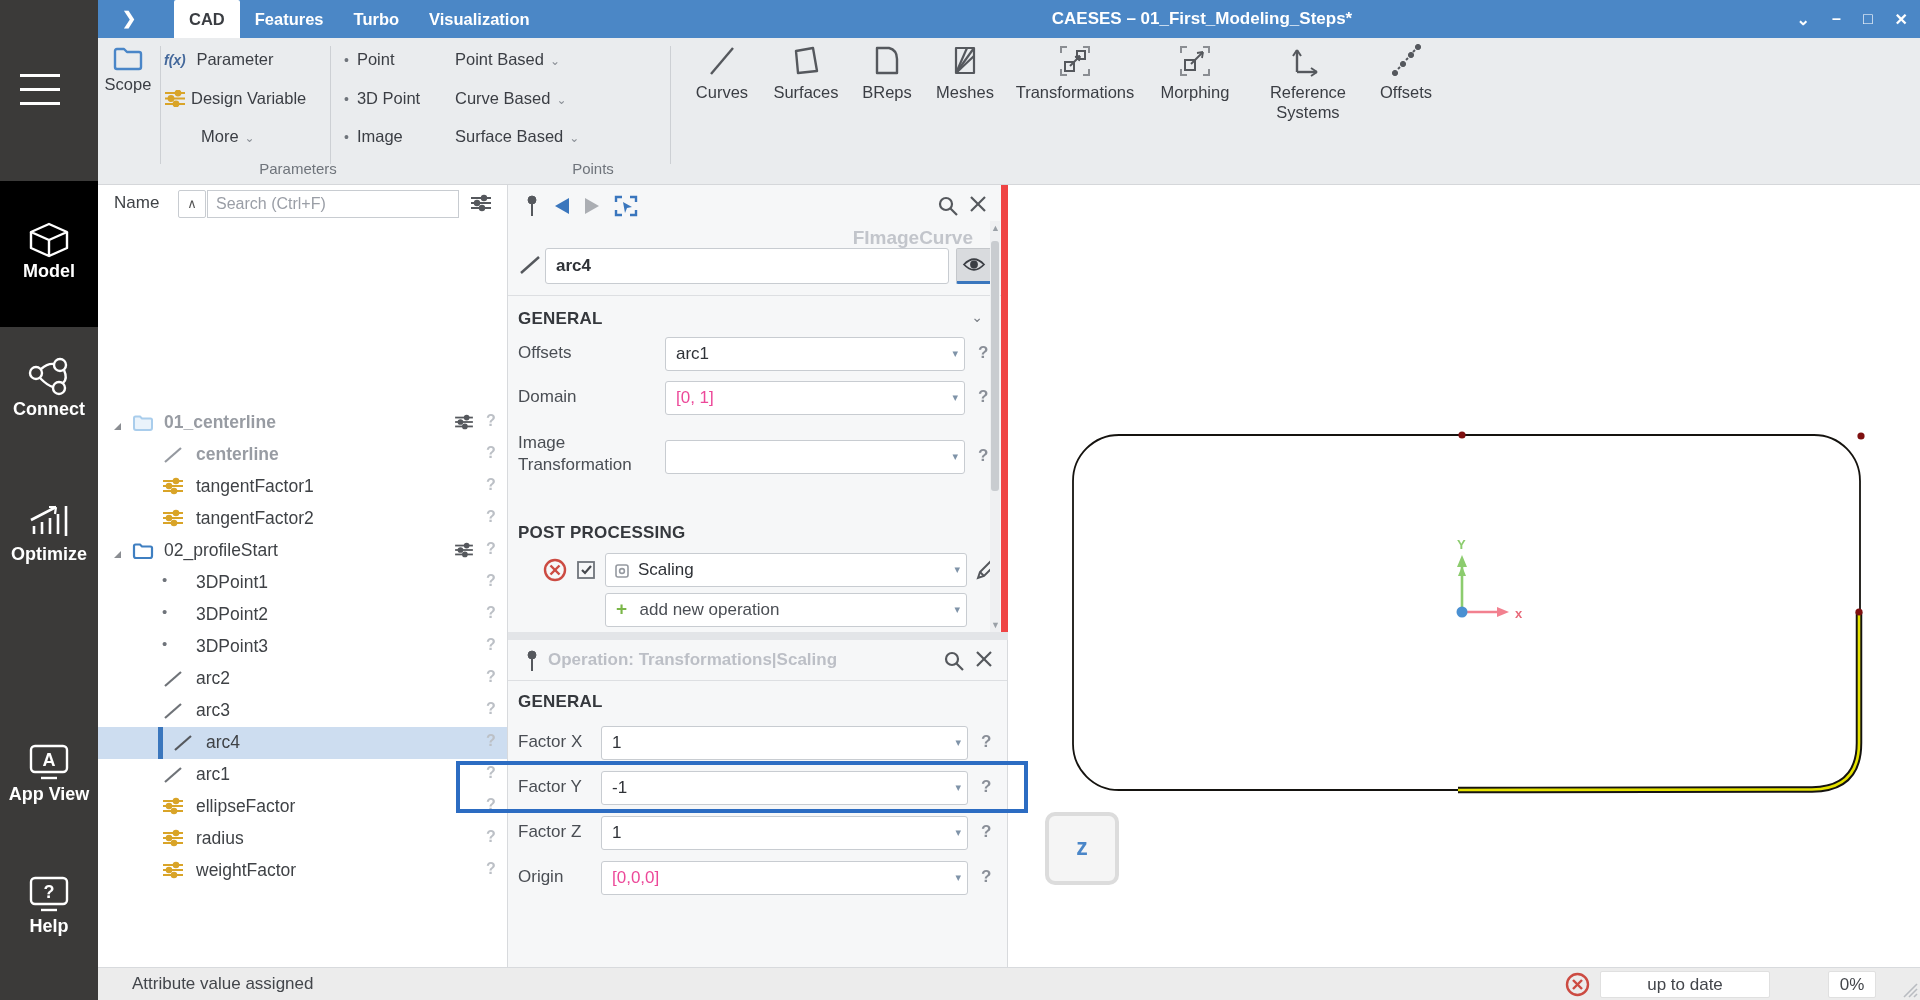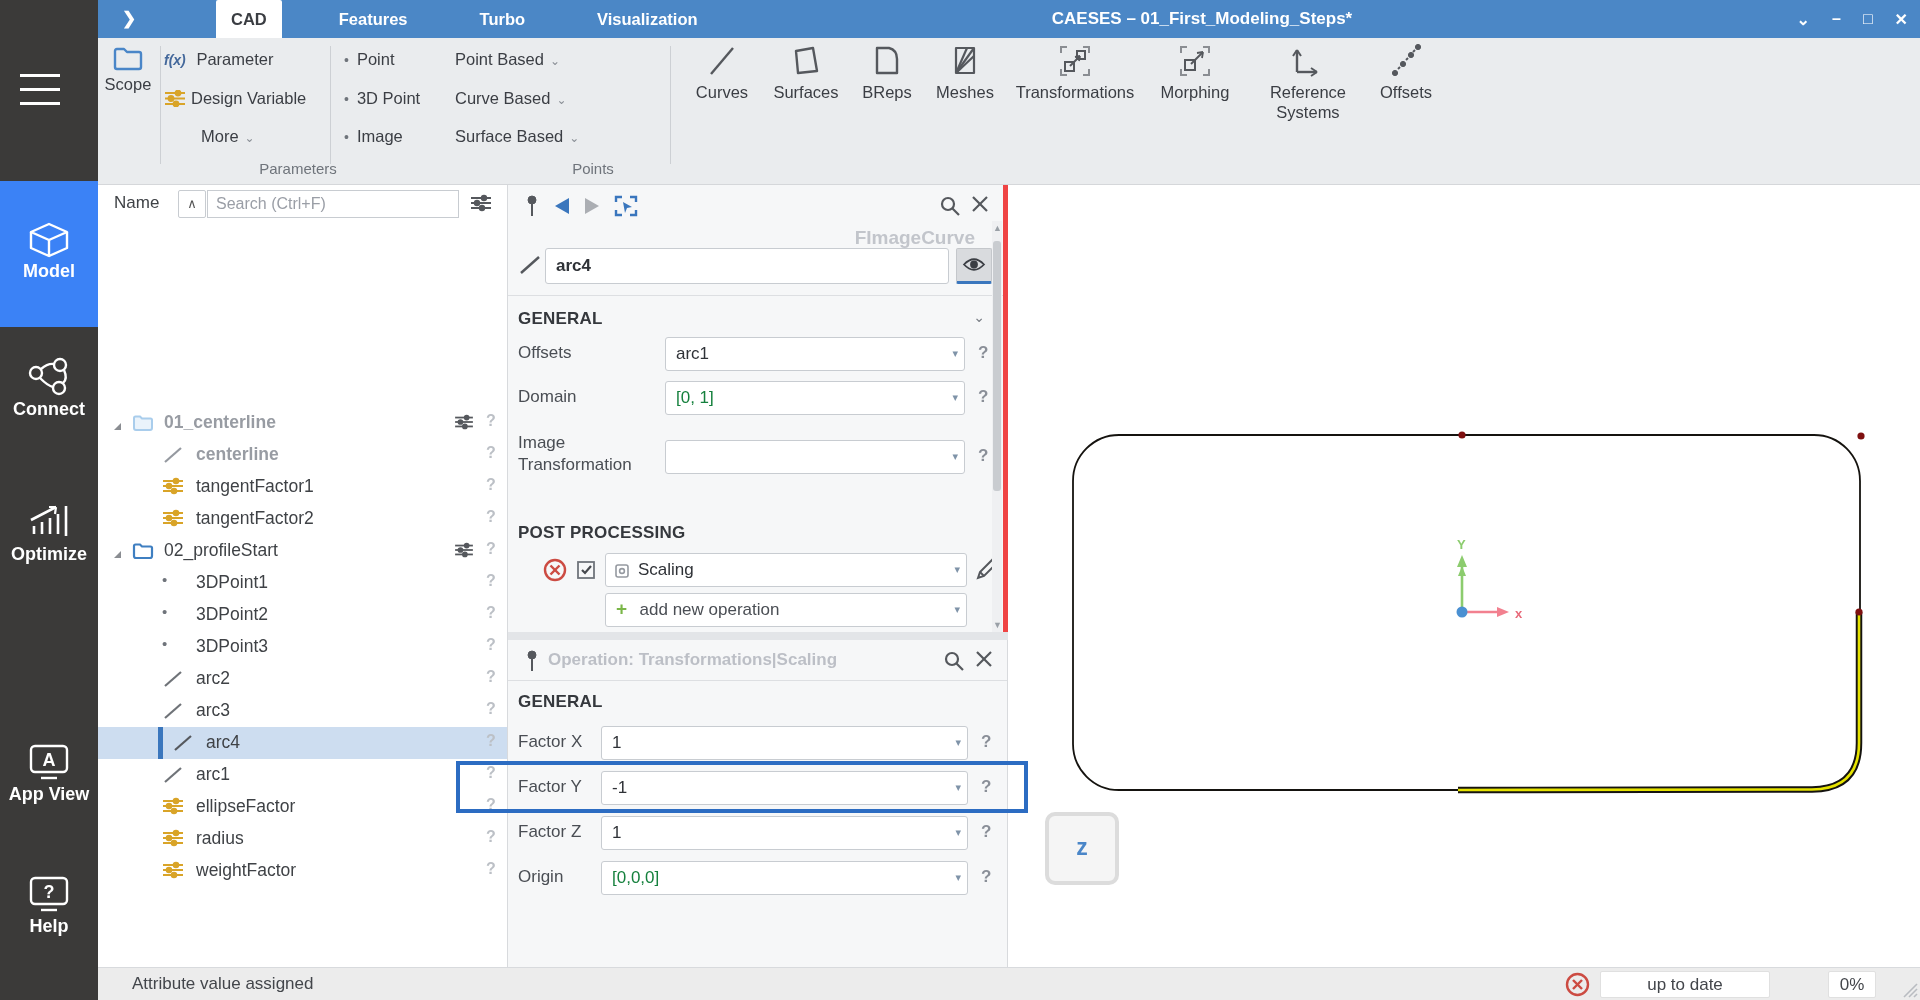--- a/index.html
+++ b/index.html
@@ -19,7 +19,7 @@
   .titlebar { position:absolute; left:82px; top:0; right:0; height:38px; background:#4b87c6; z-index:20; }
   .tb-expand { position:absolute; left:40px; top:8px; color:#fff; font-size:17px; font-weight:bold; cursor:pointer; }
   .tabs { position:absolute; left:92px; top:0; height:38px; display:flex; }
-  .tab { height:38px; line-height:38px; padding:0 15px; color:#fff; font-weight:bold; font-size:16.5px; cursor:pointer;margin-left:42px; }
+  .tab { height:38px; line-height:38px; padding:0 15px; color:#fff; font-weight:bold; font-size:16.5px; cursor:pointer; }
   .tab.active { background:#fff; color:#3a3d42; border-radius:2px 2px 0 0; }
   .tb-title { position:absolute; left:810px; width:620px; top:0; height:38px; line-height:38px; text-align:center;
               color:#fff; font-weight:bold; font-size:17px; white-space:nowrap; }

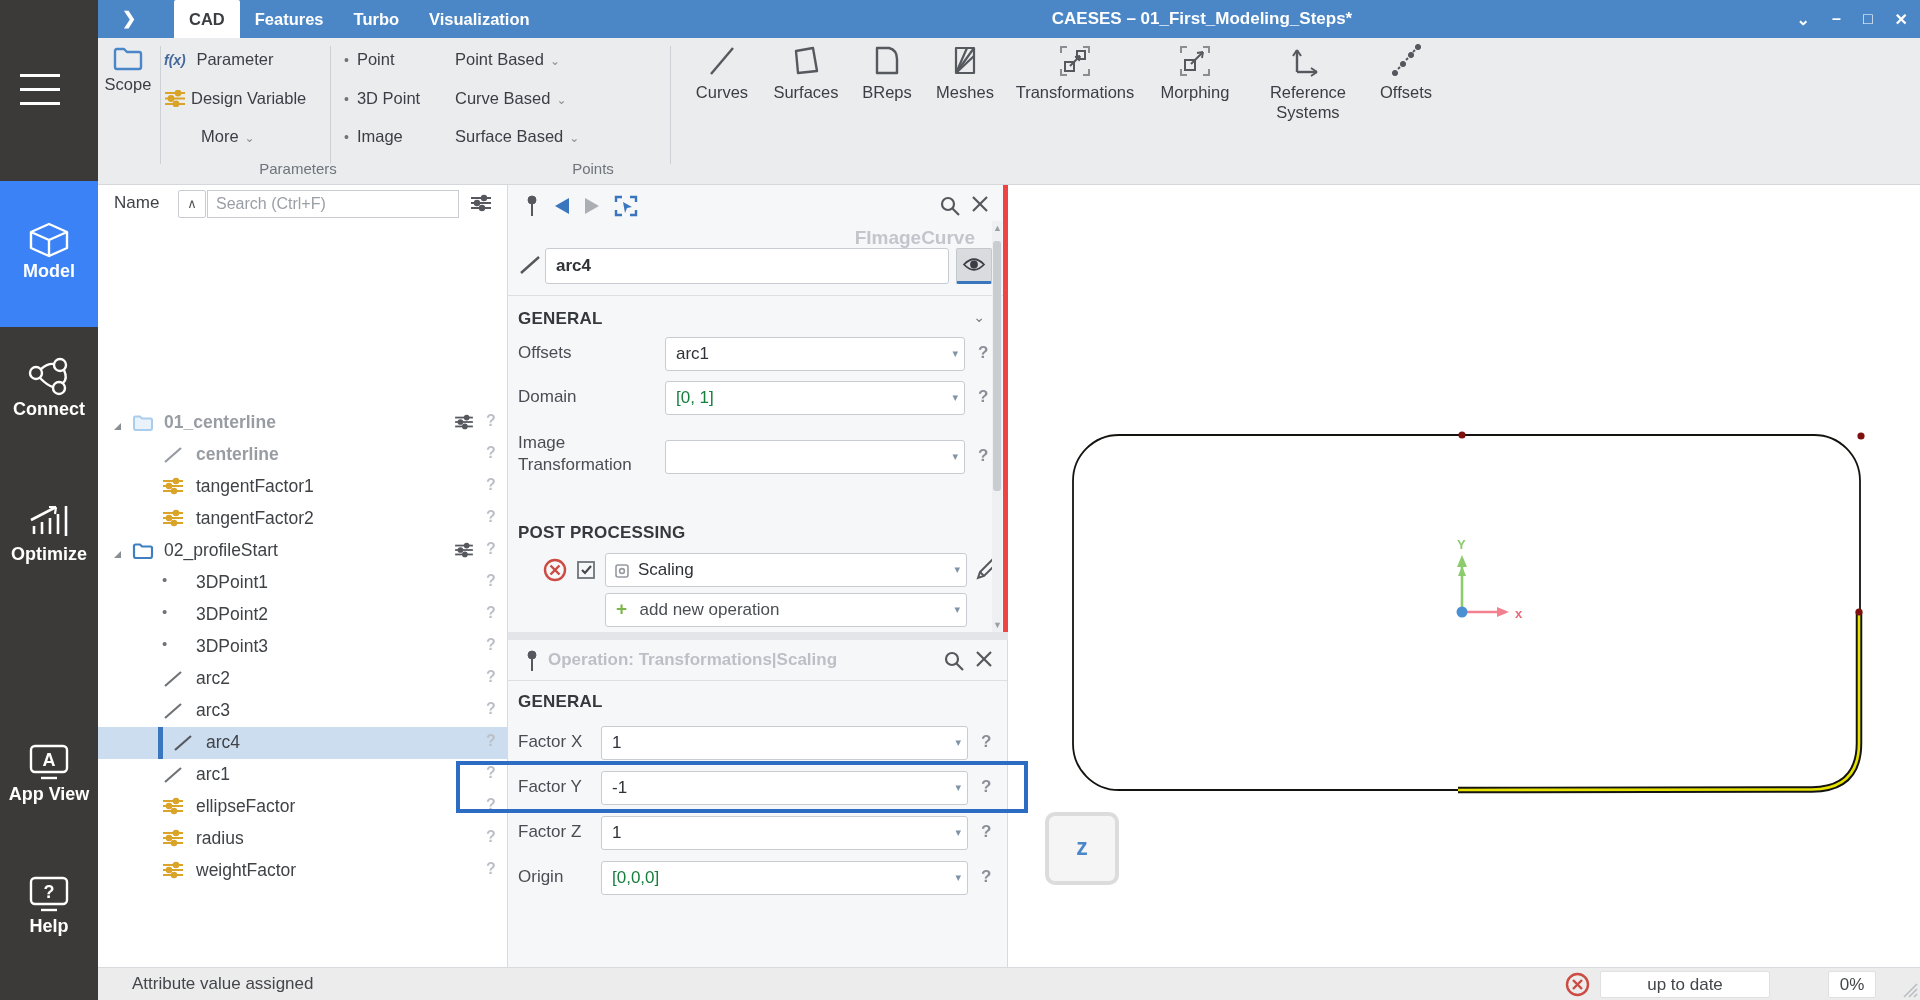--- a/index.html
+++ b/index.html
@@ -64,7 +64,7 @@
 
   
   .panel { position:absolute; left:508px; width:500px; background:#f6f7f8; z-index:5; }
-  .props { top:185px; height:447px; border-right:5px solid #ef4444; }
+  .props { top:185px; height:447px; border-right:7px solid #ef4444; }
   .oppanel { top:640px; bottom:33px; border-right:1px solid #d8dadd; }
   .pgap { position:absolute; left:508px; top:632px; width:500px; height:8px; background:#e3e5e8; z-index:6; }
   .ptool { position:absolute; top:10px; cursor:pointer; }

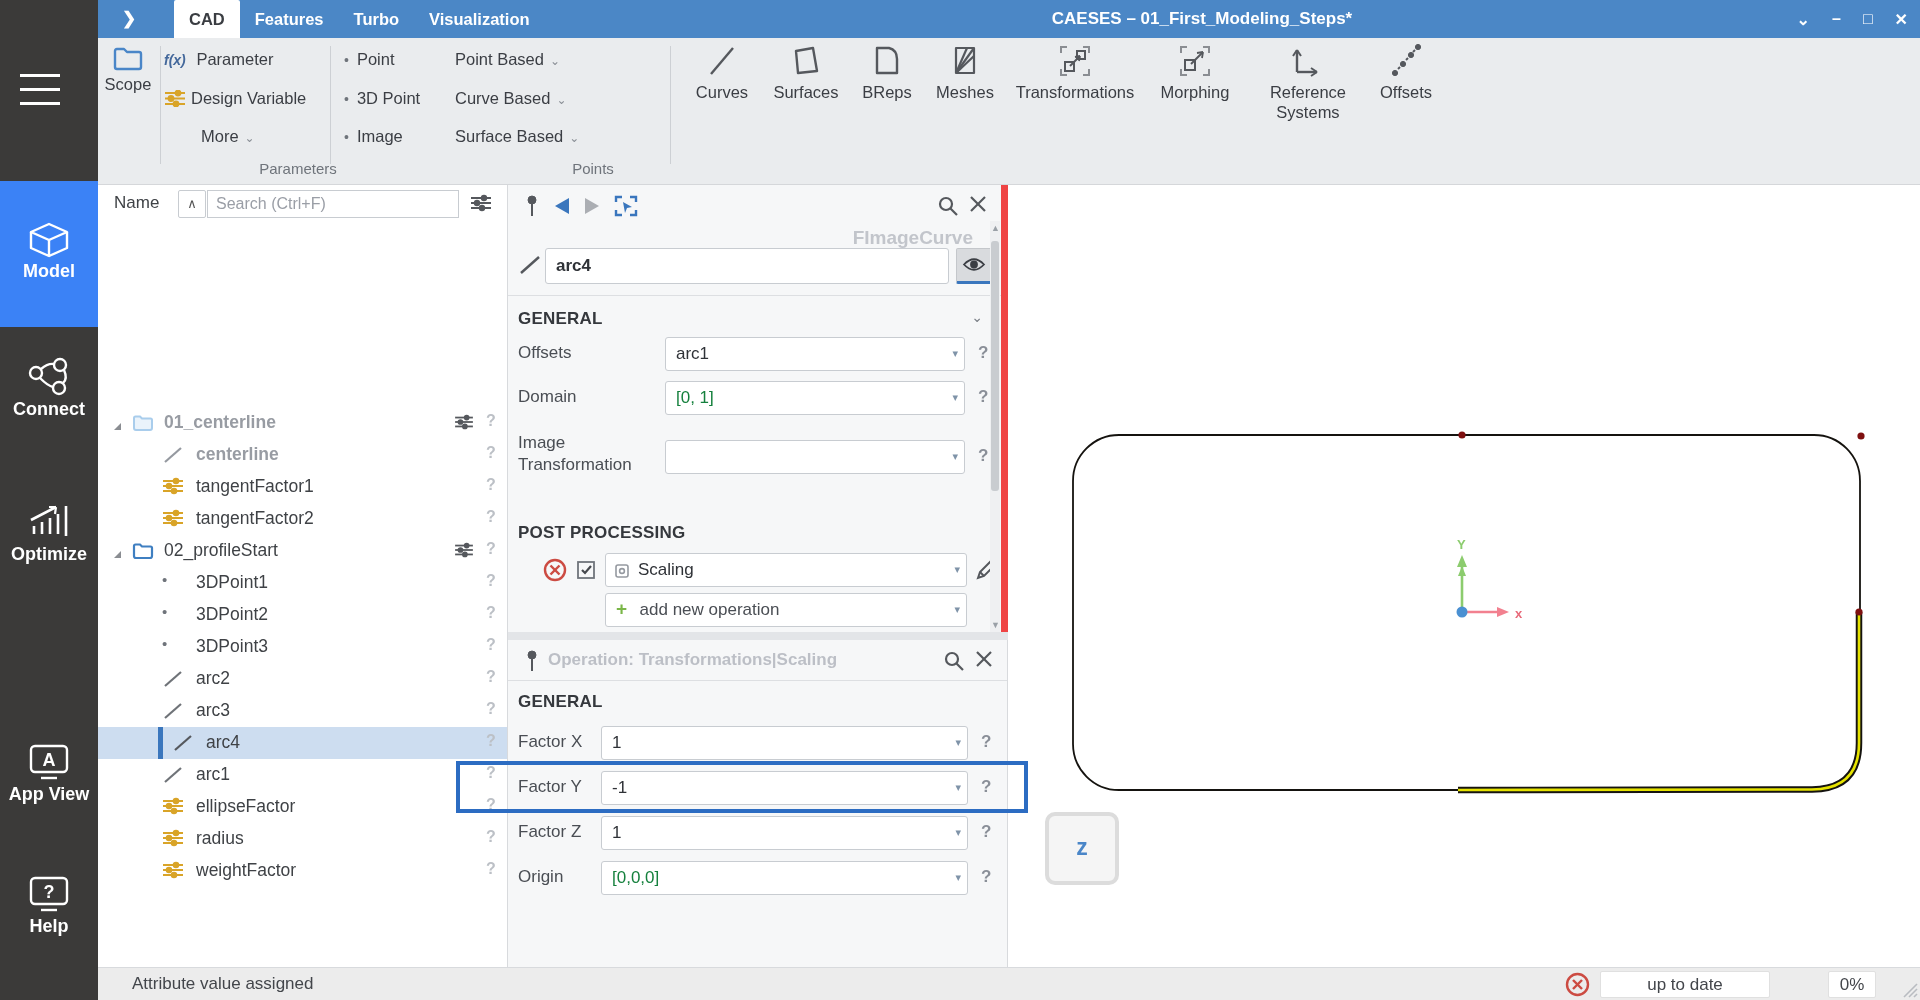--- a/index.html
+++ b/index.html
@@ -11,7 +11,7 @@
   .hamburger { position:absolute; left:20px; top:74px; width:40px; height:34px; cursor:pointer; }
   .hamburger span { position:absolute; left:0; width:40px; height:3px; background:#fff; }
   .nav-item { position:absolute; left:0; width:98px; text-align:center; color:#fff; cursor:pointer; }
-  .nav-item.active { background:#3b82f6; }
+  .nav-item.active { background:#000000; }
   .nav-item .nlabel { display:block; font-weight:bold; font-size:18px; }
   .nav-ico { display:block; margin:0 auto; }
 

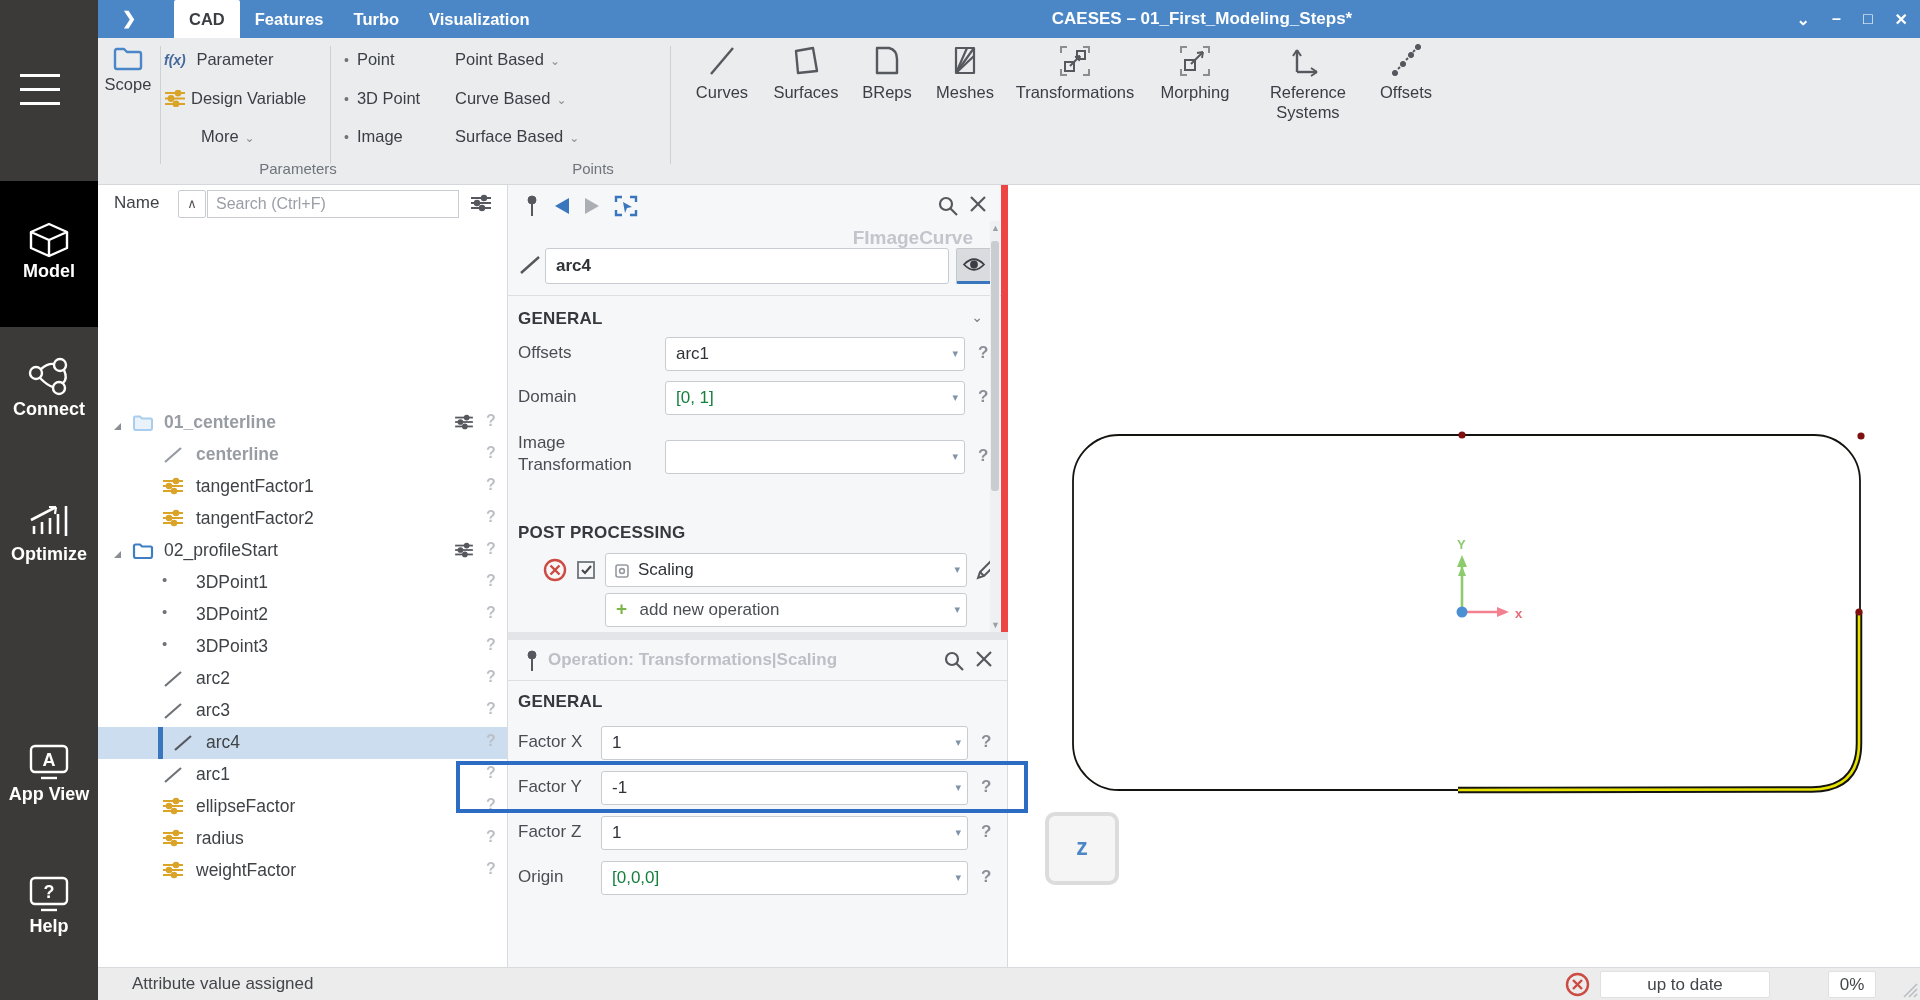--- a/index.html
+++ b/index.html
@@ -76,7 +76,7 @@
   .fbox { position:absolute; height:34px; background:#fff; border:1px solid #c8ccd1; border-radius:3px; }
   .fbox input { position:absolute; left:0; top:0; width:100%; height:100%; border:none; background:transparent; outline:none;
                 padding:0 22px 0 10px; font-size:17px; color:#2f3237; font-family:"Liberation Sans",sans-serif; }
-  .fbox input.red { color:#15803d; }
+  .fbox input.red { color:#ec4899; }
   .fbox .drop { position:absolute; right:6px; top:9px; font-size:11px; color:#7f93a8; cursor:pointer; }
   .fq { position:absolute; font-size:17px; font-weight:bold; color:#8a8f98; cursor:pointer; }
   .typelabel { position:absolute; right:28px; top:42px; font-size:19px; font-weight:bold; color:#c2c5cb; }

